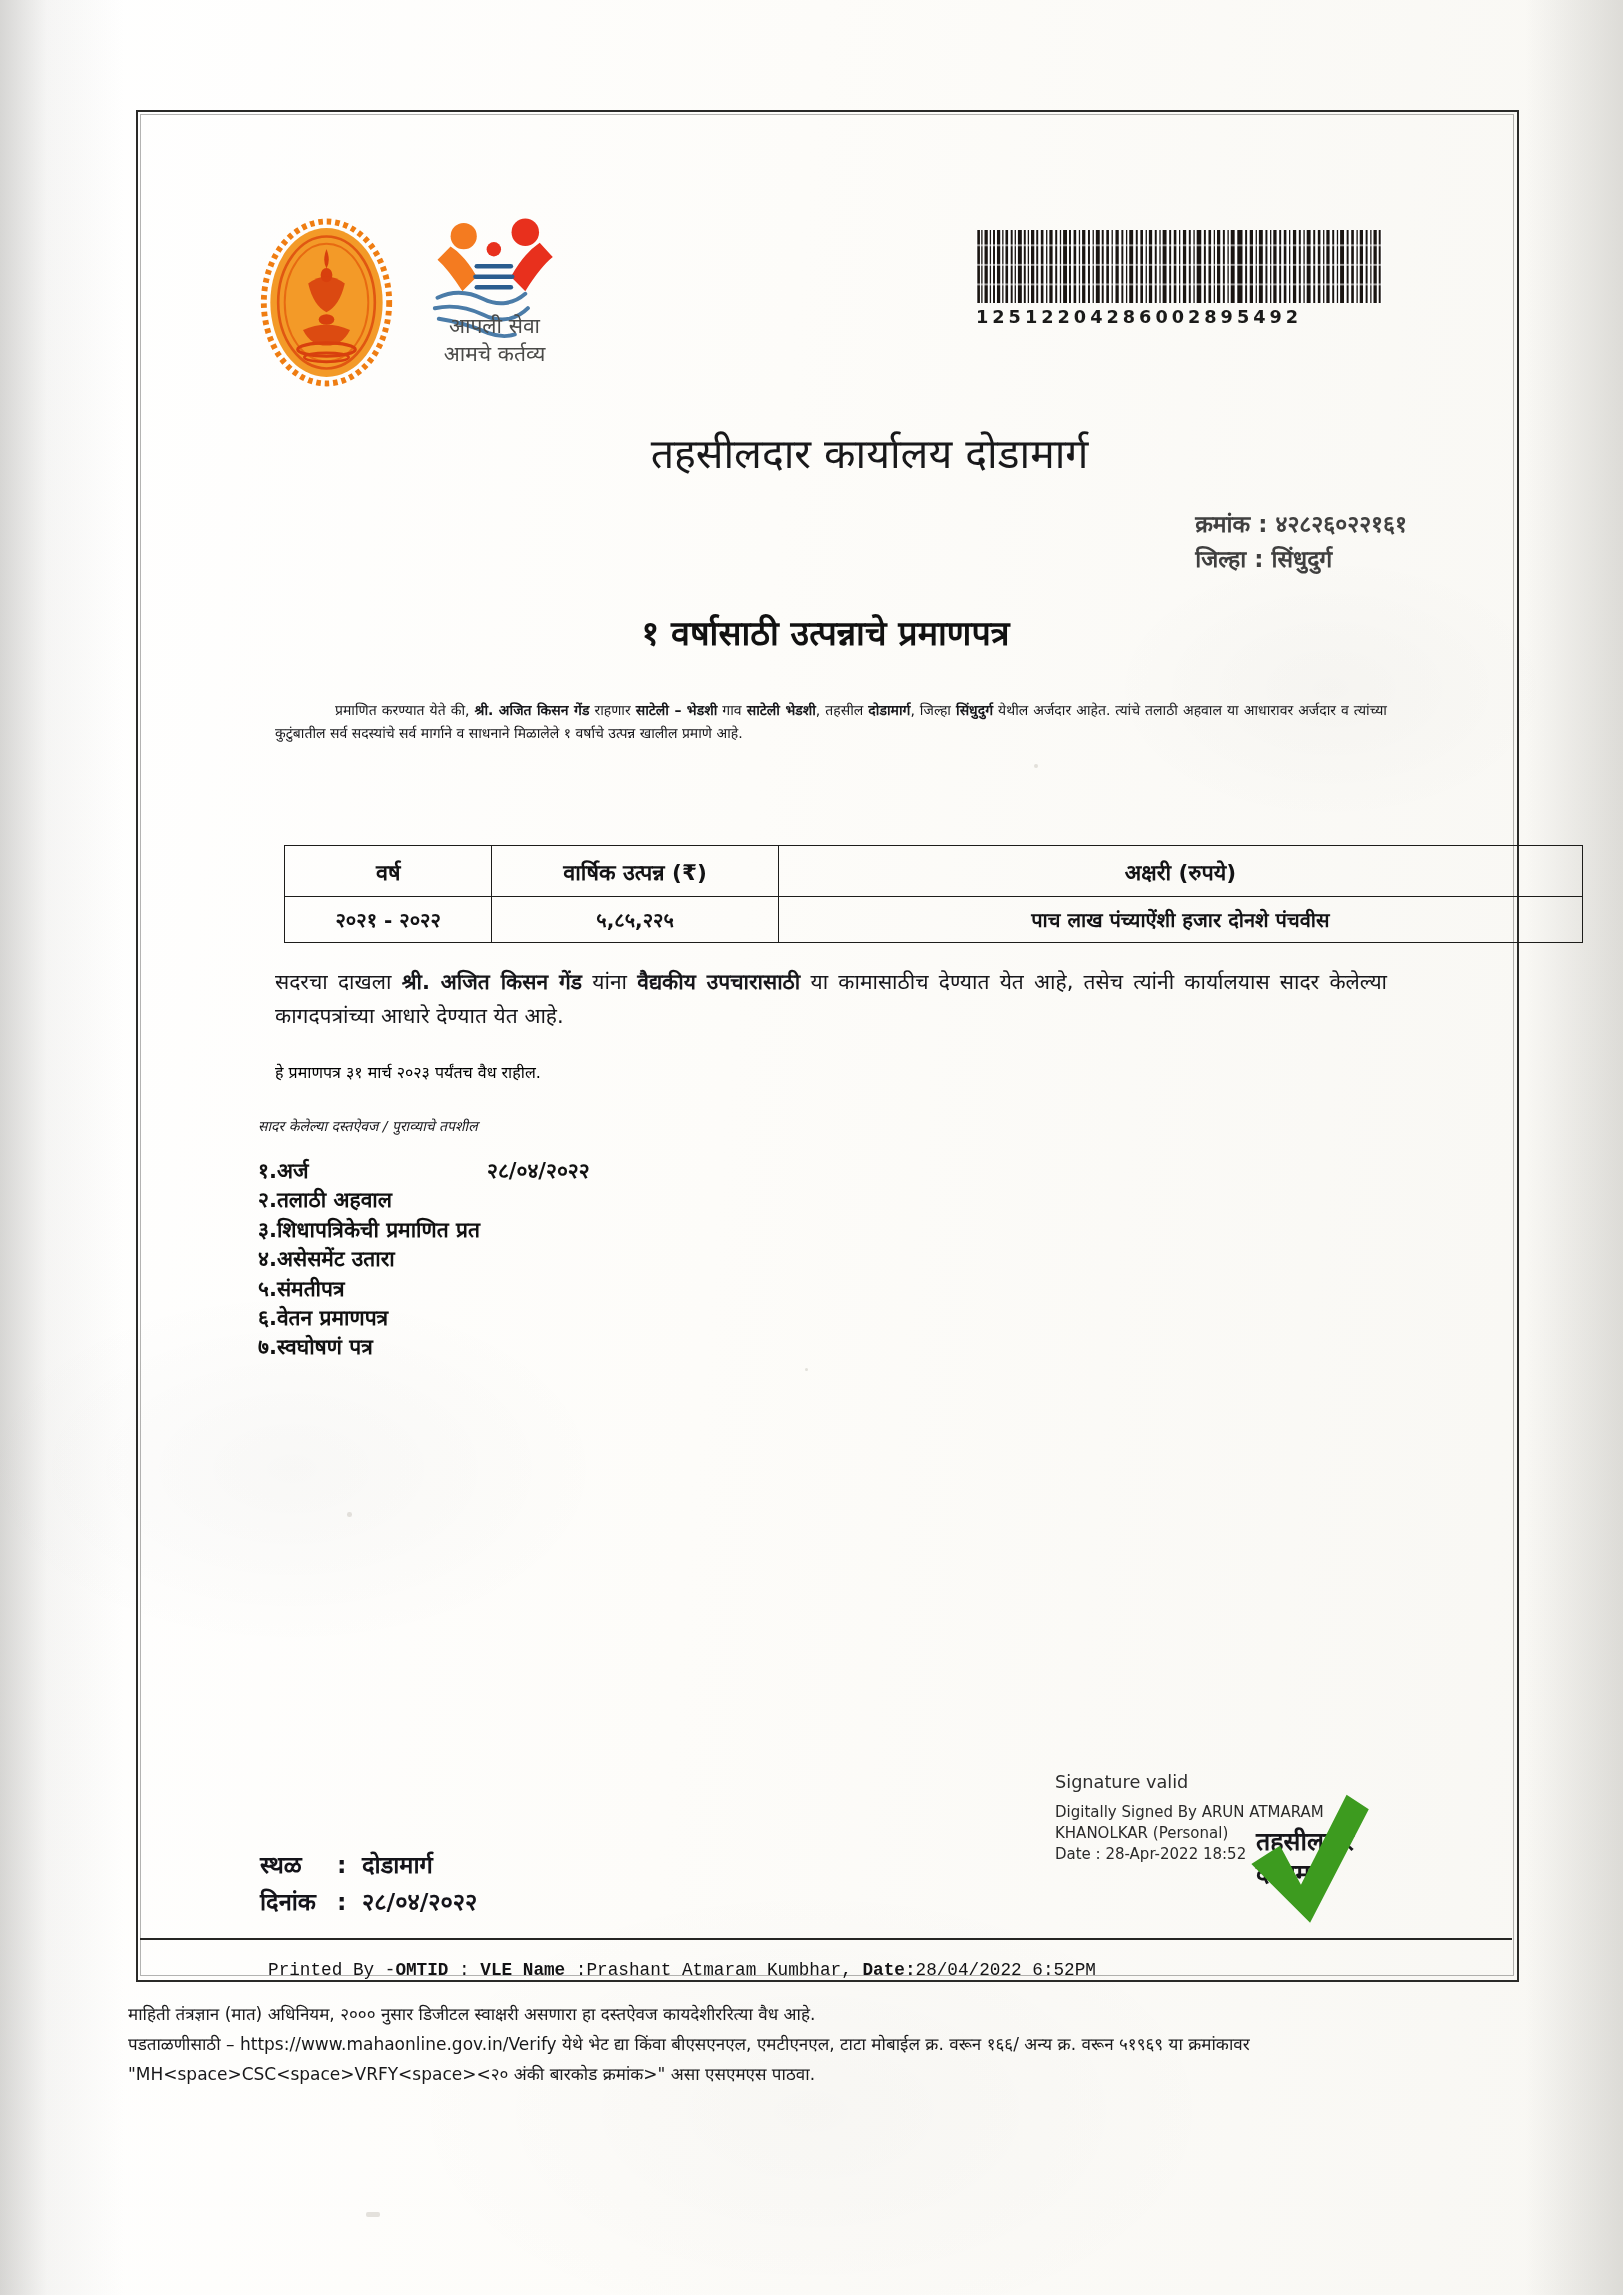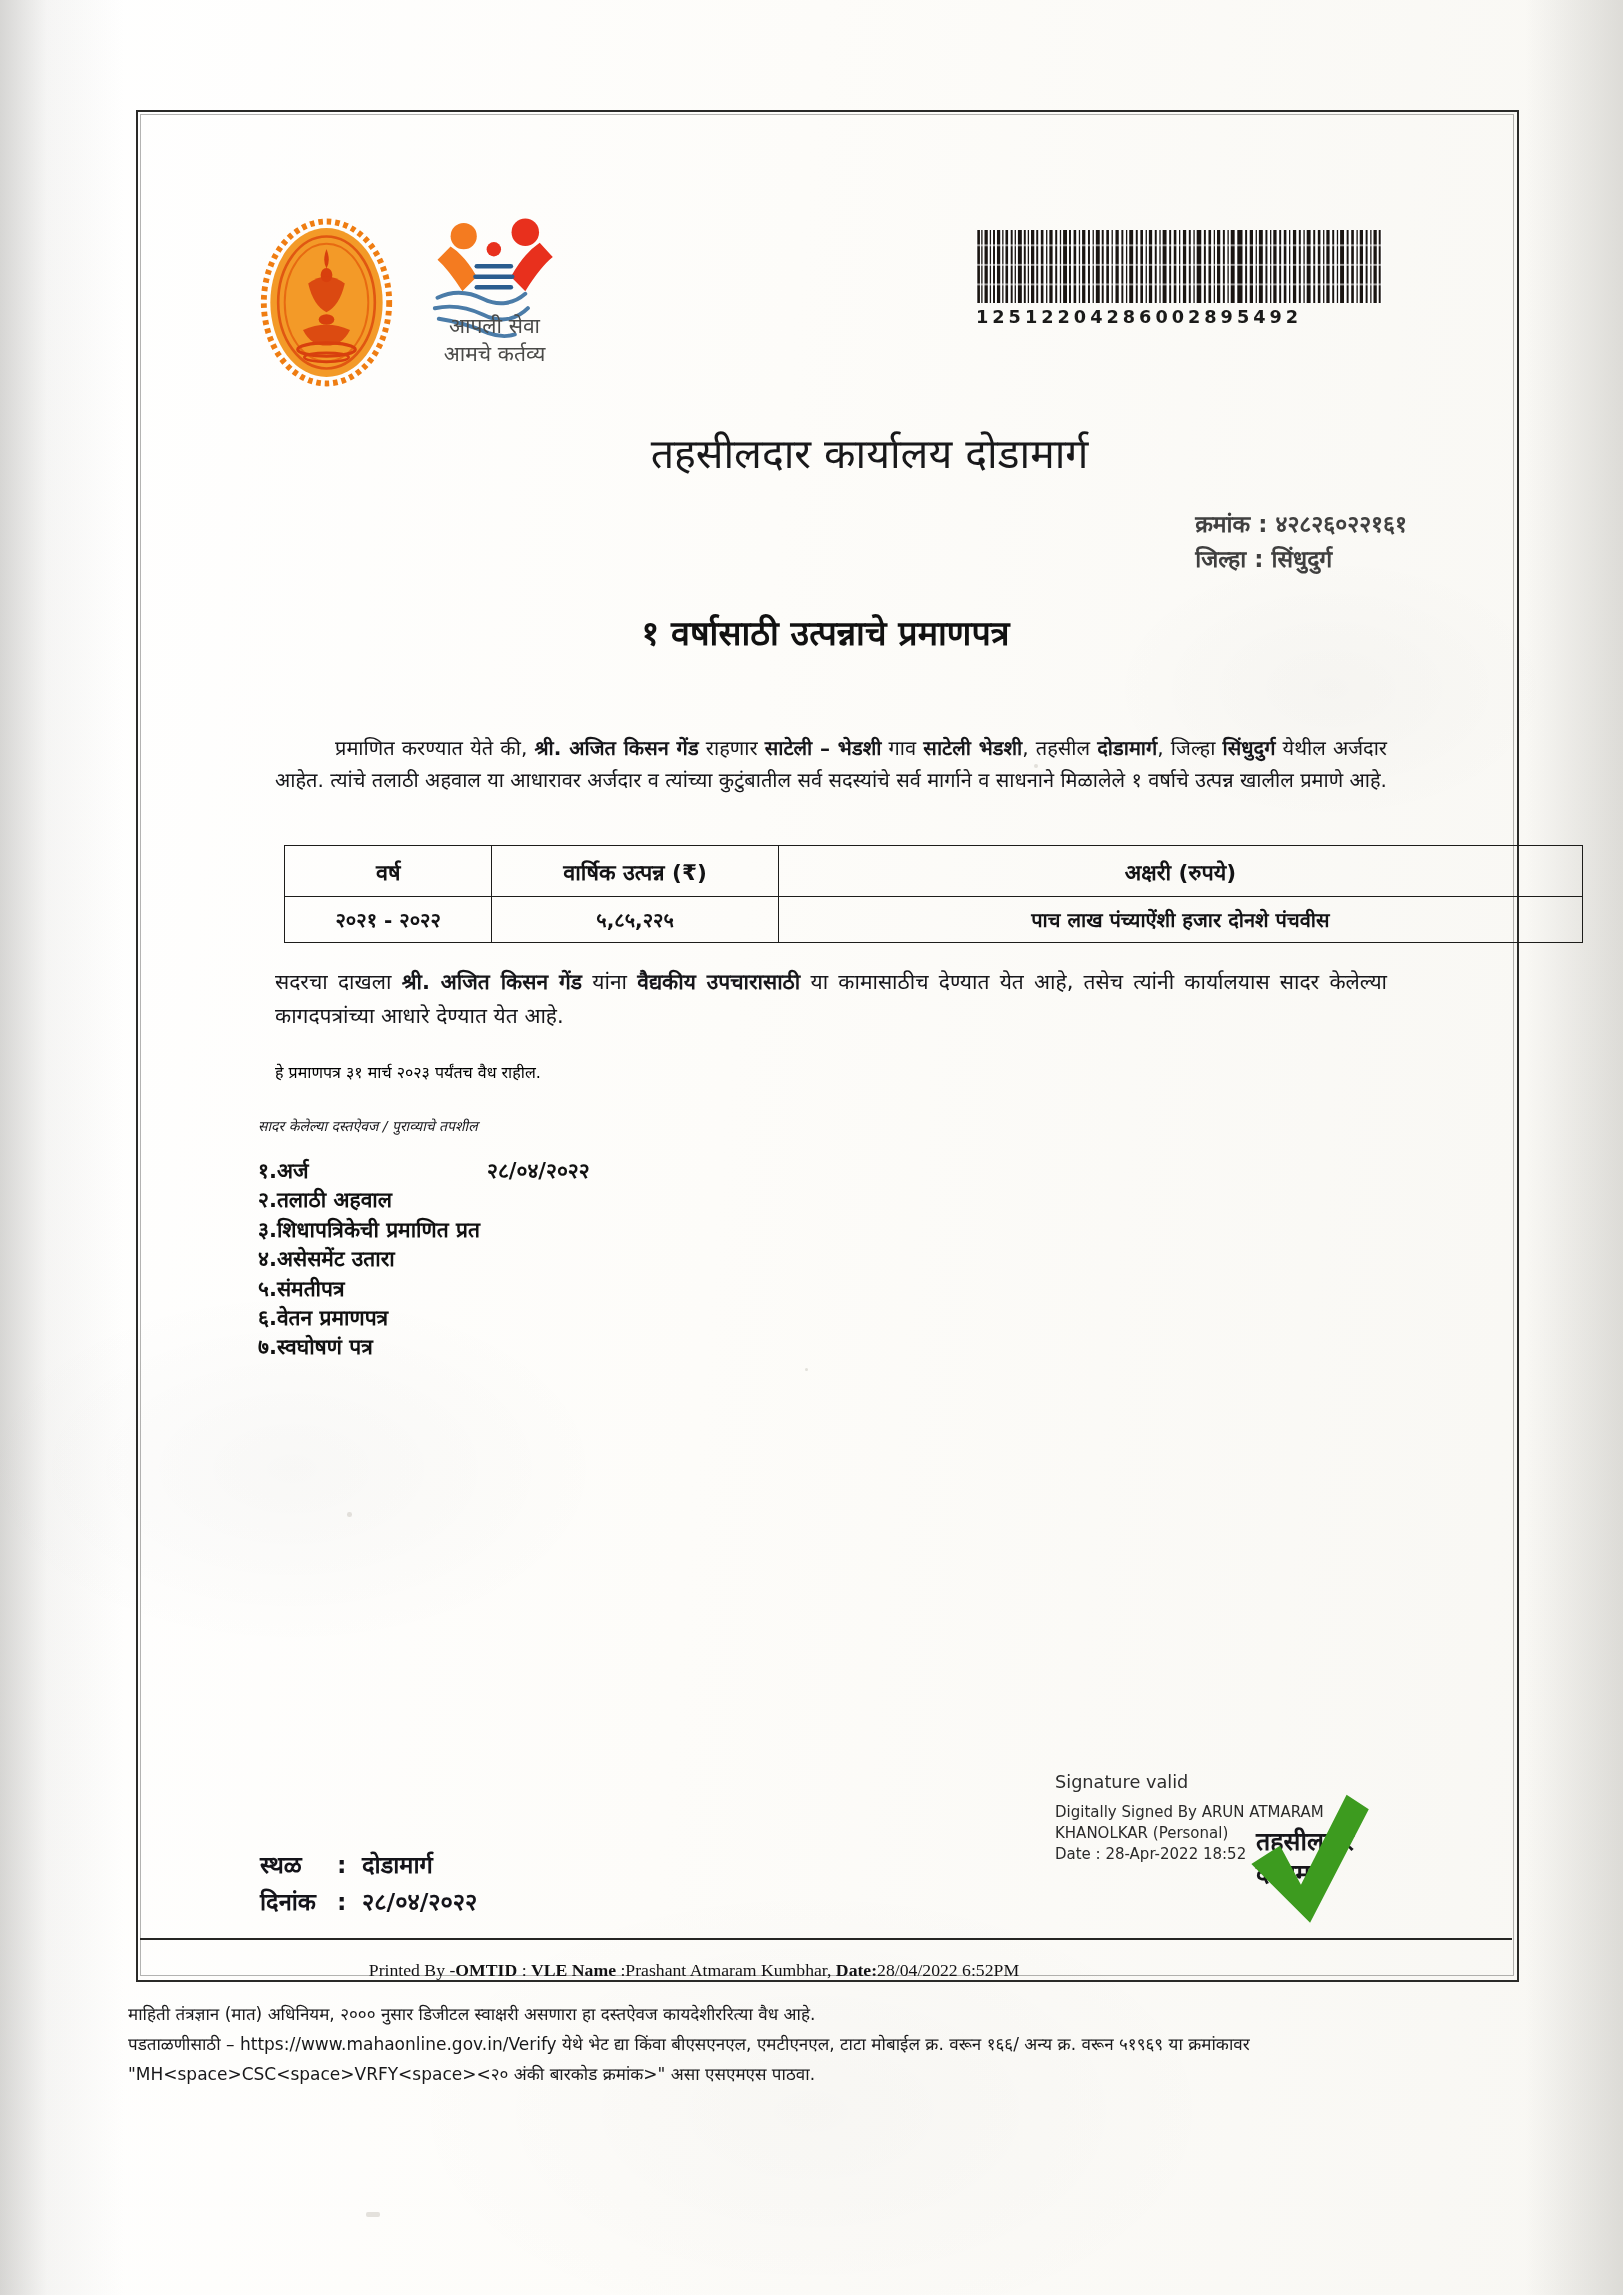--- a/index.html
+++ b/index.html
@@ -82,9 +82,8 @@
   
   .body-text{
     position:absolute;left:275px;top:699px;width:1112px;
-    font-size:20px;line-height:1.62;color:#16161a;text-align:justify;
-    font-family:"DejaVu Sans",sans-serif;
-    margin-top:33px;
+    font-size:14px;line-height:1.62;color:#16161a;text-align:justify;
+    font-family:"DejaVu Sans",sans-serif;
   }
   .body-text .ind{display:inline-block;width:60px;}
   .b{font-weight:700;}

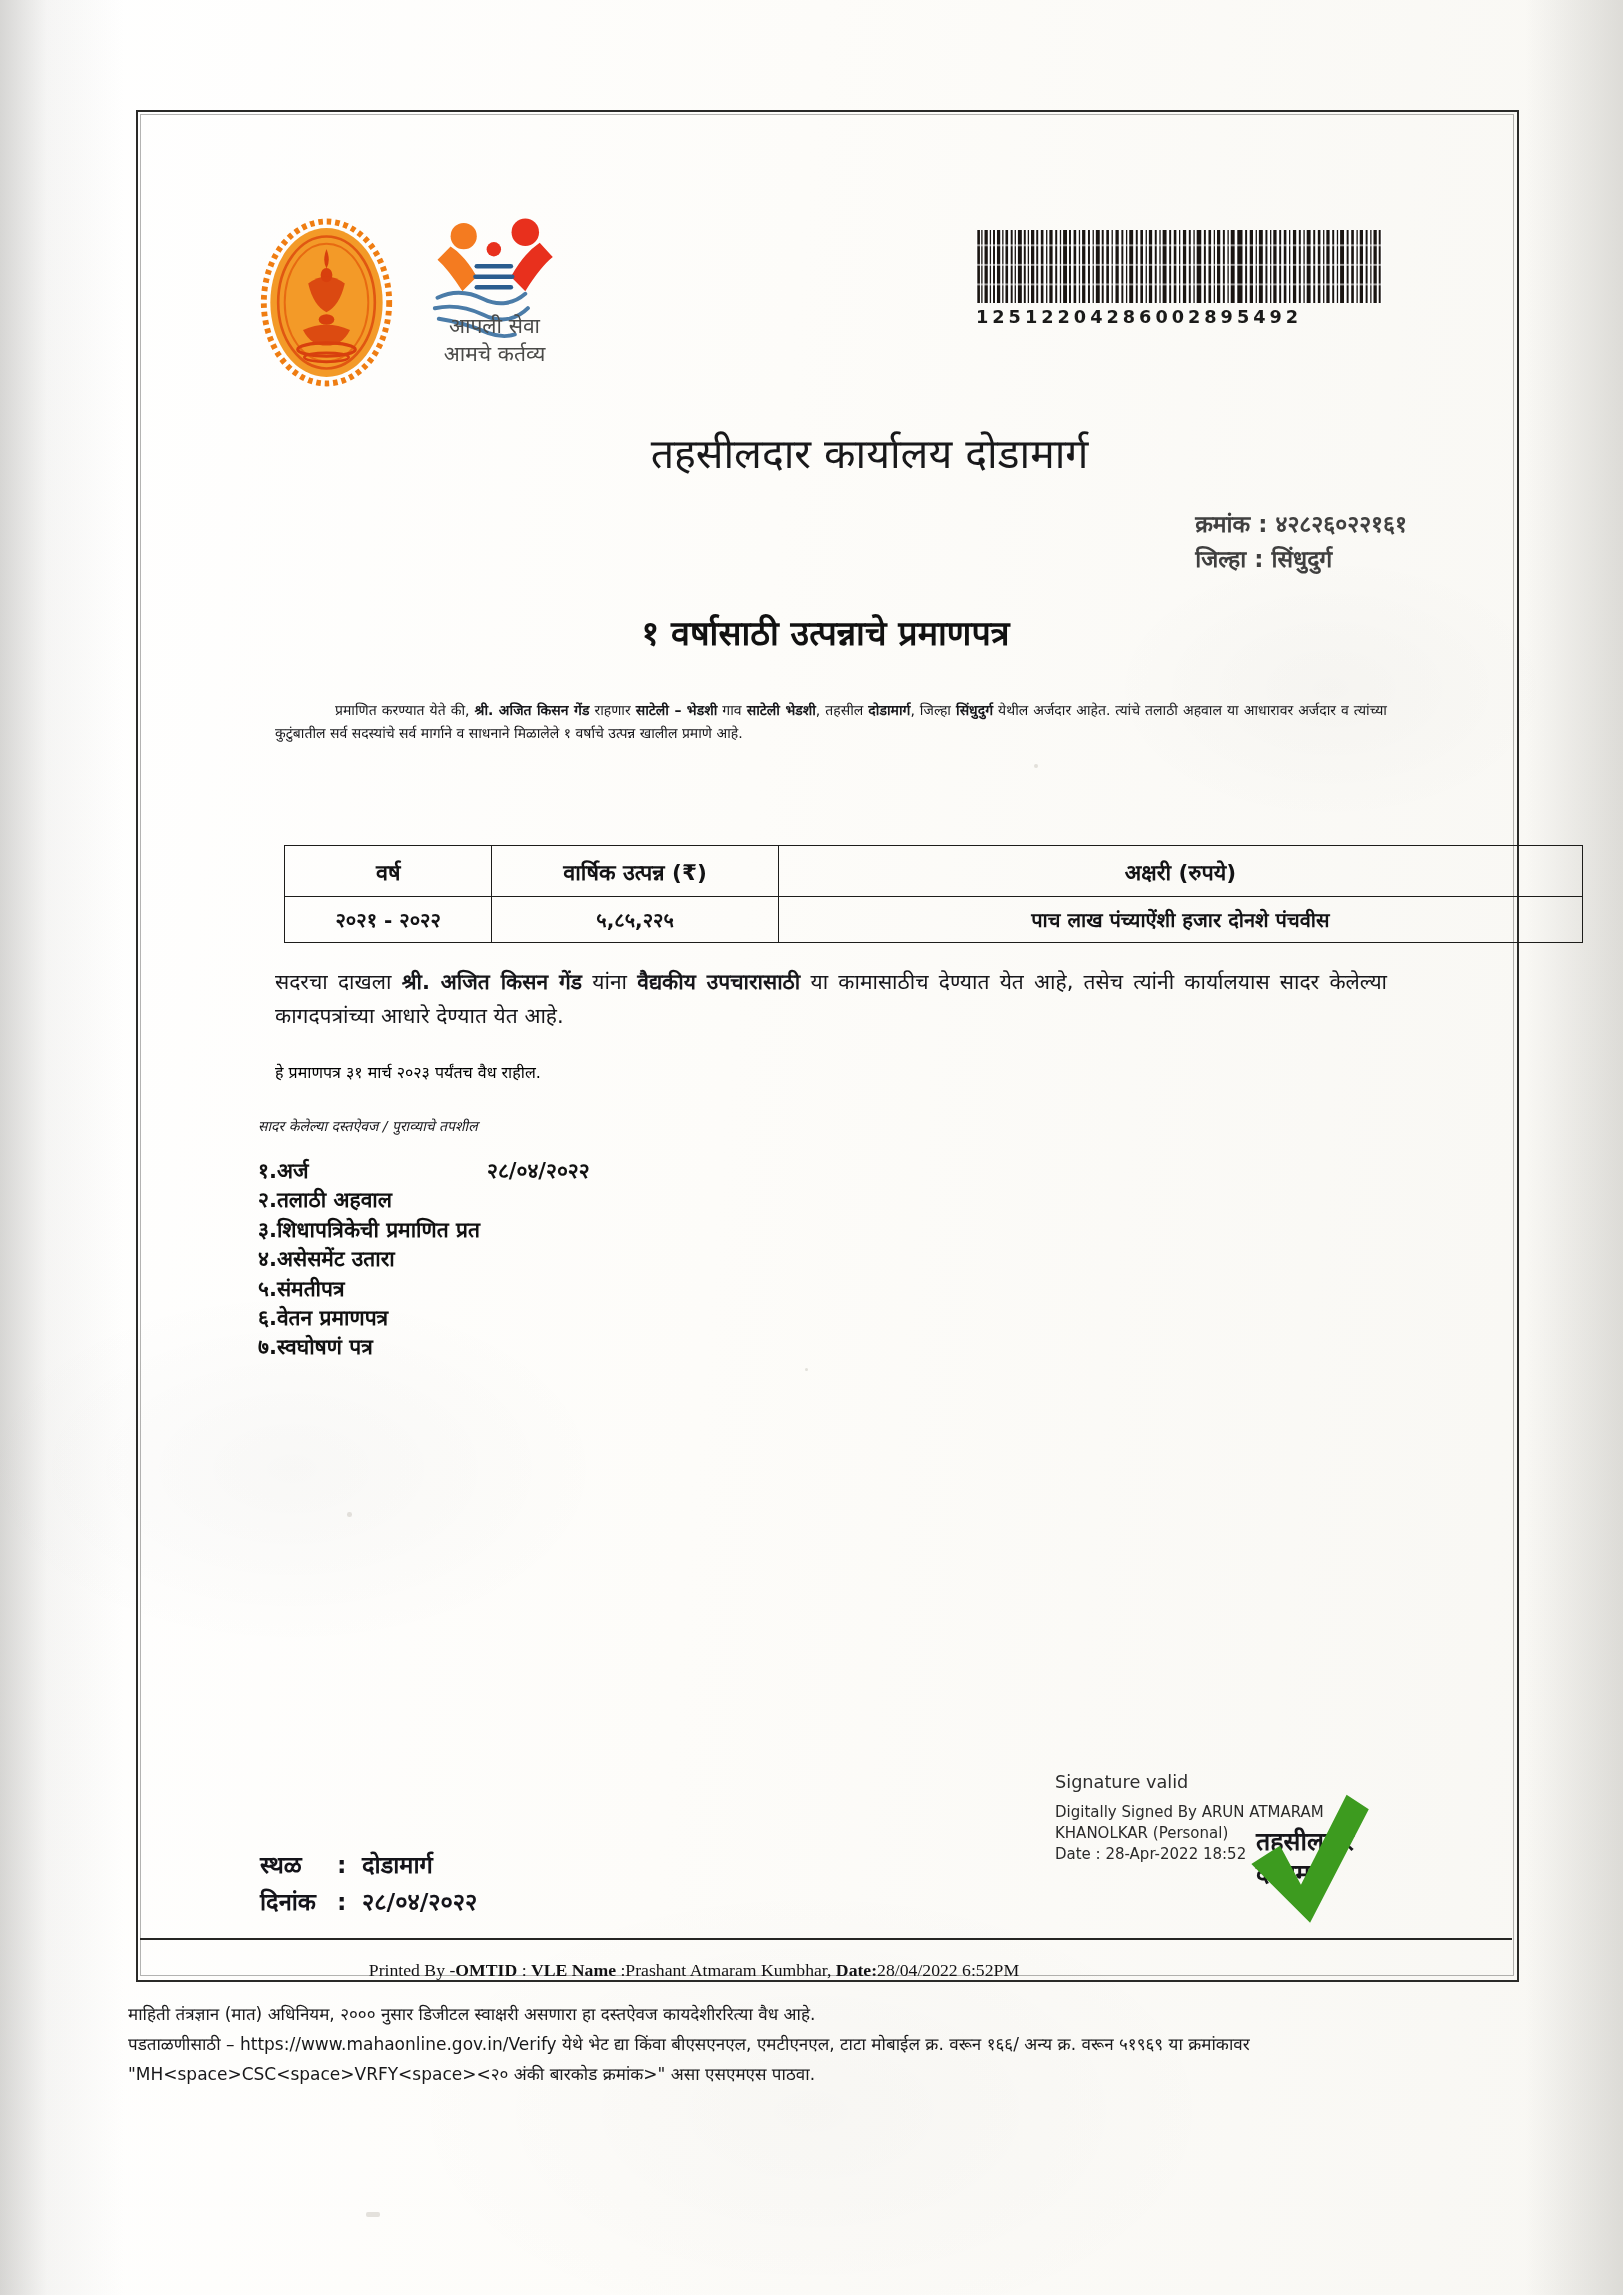--- a/index.html
+++ b/index.html
@@ -163,8 +163,7 @@
   .printbar{
     position:absolute;left:140px;top:1960px;width:1084px;
     text-align:center;font-size:17.7px;color:#131315;
-    font-family:Liberation Serif, serif;
-    padding-left:12px;
+    font-family:Liberation Mono, monospace;
   }
   .printbar .bb{font-weight:700;}
 

